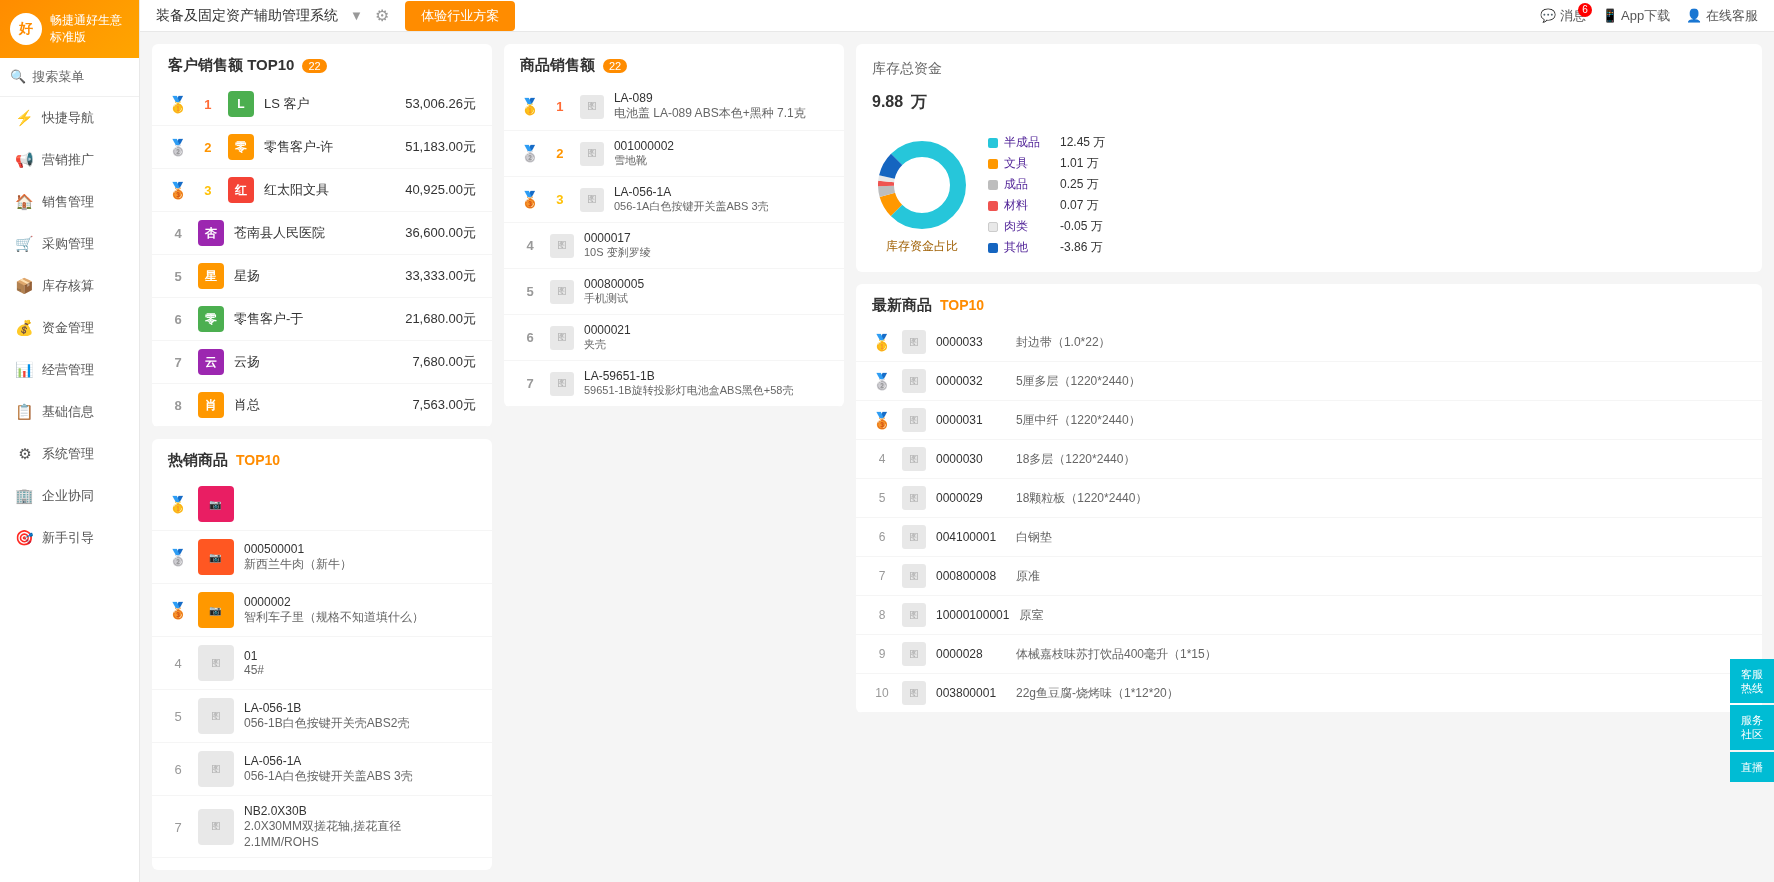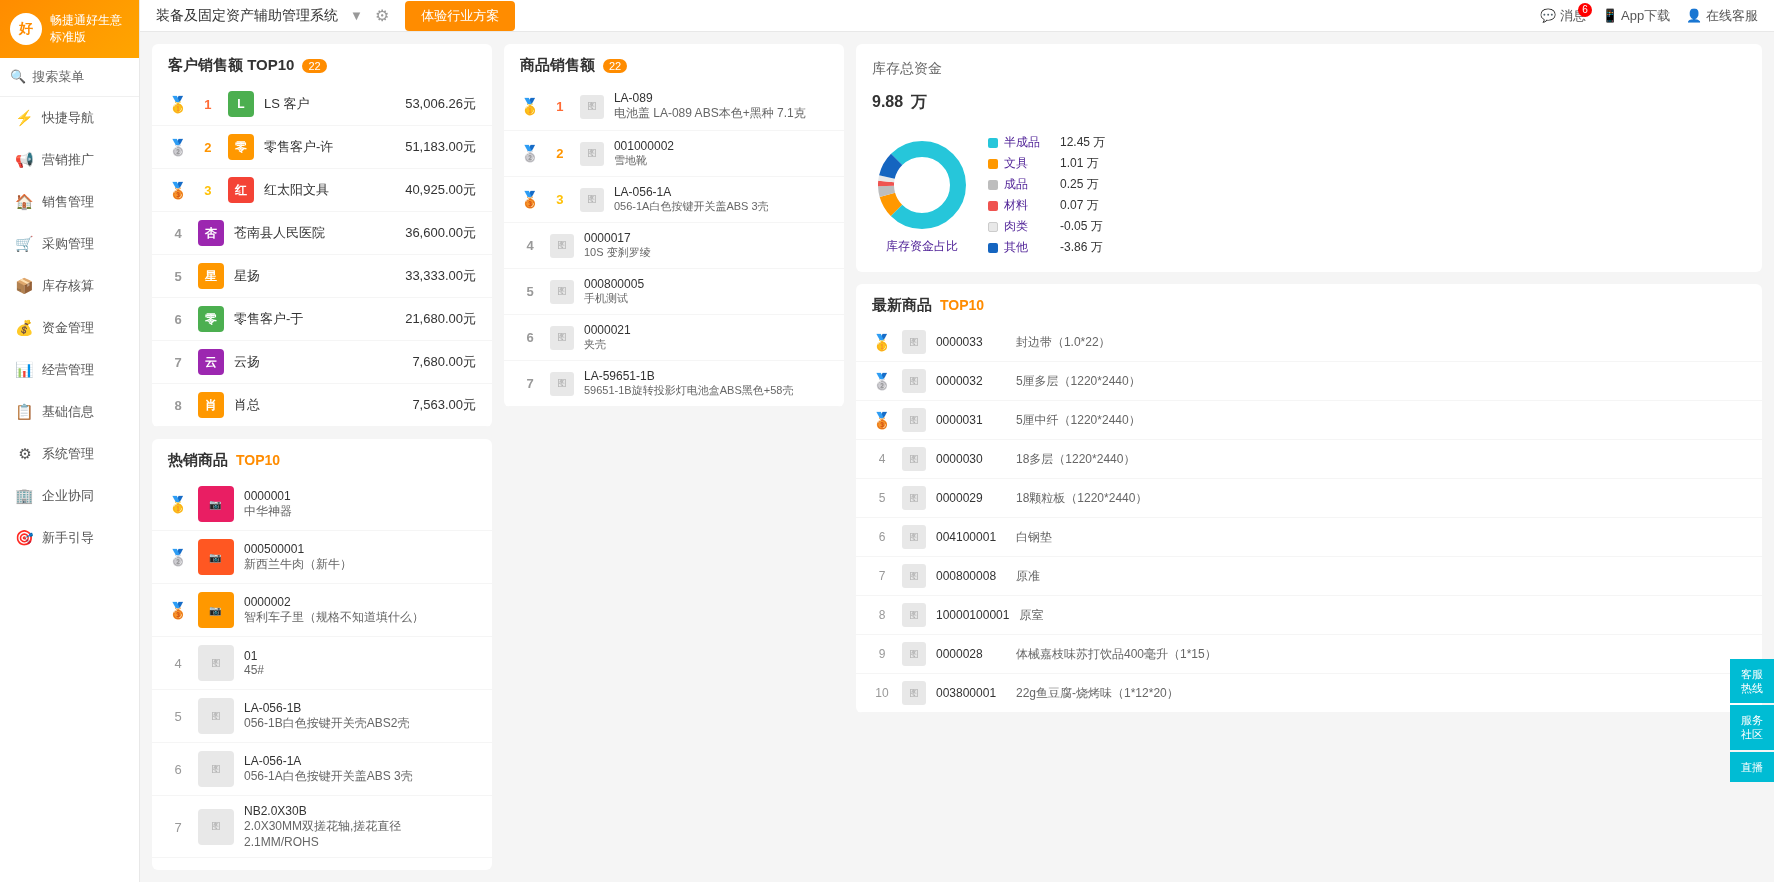--- a/index.html
+++ b/index.html
@@ -70,7 +70,7 @@
     .legend-dot { width: 10px; height: 10px; border-radius: 2px; flex-shrink: 0; }
     .legend-label { color: #4c1d95; min-width: 50px; }
     .legend-value { color: #333; }
-    .inventory-label { text-align: center; font-size: 12px; color: #4c1d95; }
+    .inventory-label { text-align: center; font-size: 12px; color: #a16207; }
 
     
     .new-products { }

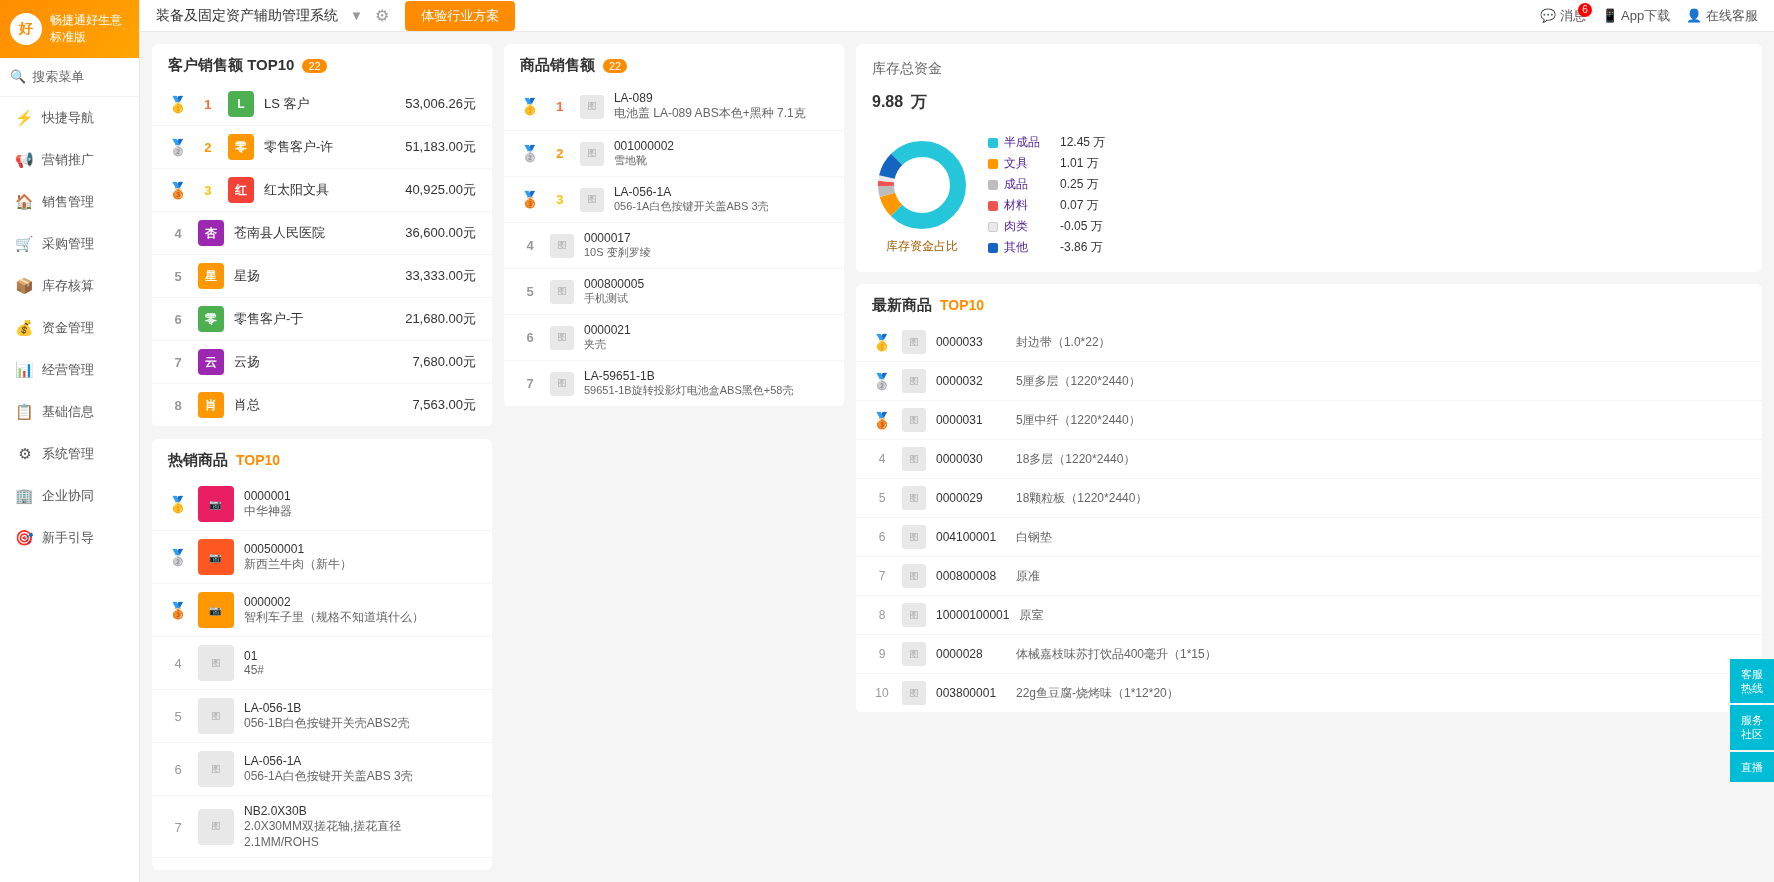--- a/index.html
+++ b/index.html
@@ -261,10 +261,6 @@
               <div class="product-item">
     <span style="width:20px;text-align:center;font-size:16px;">🥇</span>
     <div class="product-img" style="background:#e91e63;color:#fff;font-size:10px;">📷</div>
-    <div class="product-info">
-      <div class="product-code">0000001</div>
-      <div class="product-name">中华神器</div>
-    </div>
   </div>
               <div class="product-item">
     <span style="width:20px;text-align:center;font-size:16px;">🥈</span>

